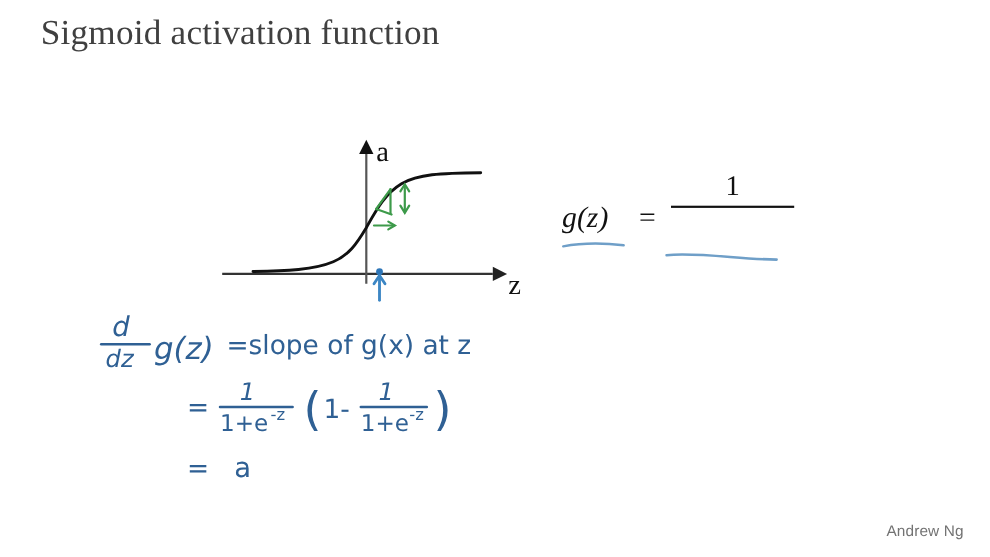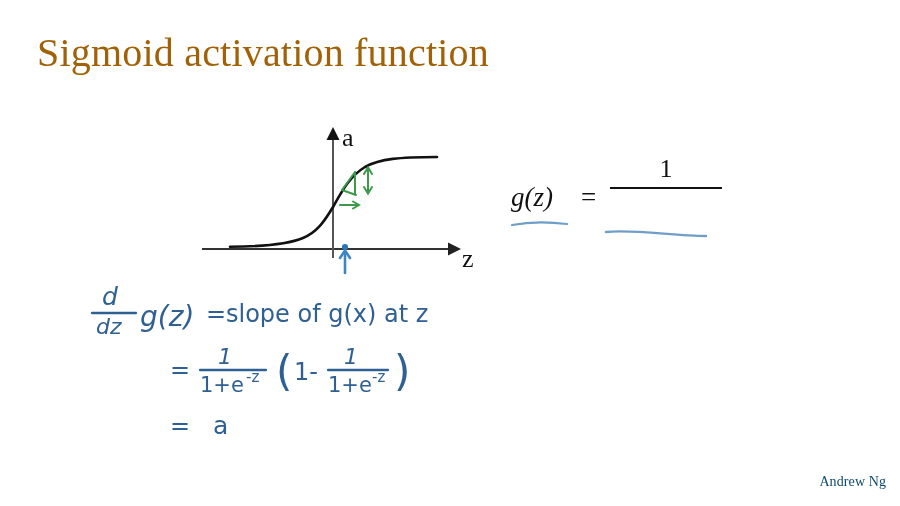--- a/index.html
+++ b/index.html
@@ -24,11 +24,11 @@
   #slide-title {
     position: absolute;
     left: 37px;
-    top: 30px;
+    top: 6px;
     font-family: "Liberation Serif", "DejaVu Serif", serif;
-    font-size: 40px;
+    font-size: 32px;
     line-height: 46px;
-    color: #a16207;
+    color: #404040;
     letter-spacing: 0.2px;
     white-space: nowrap;
   }

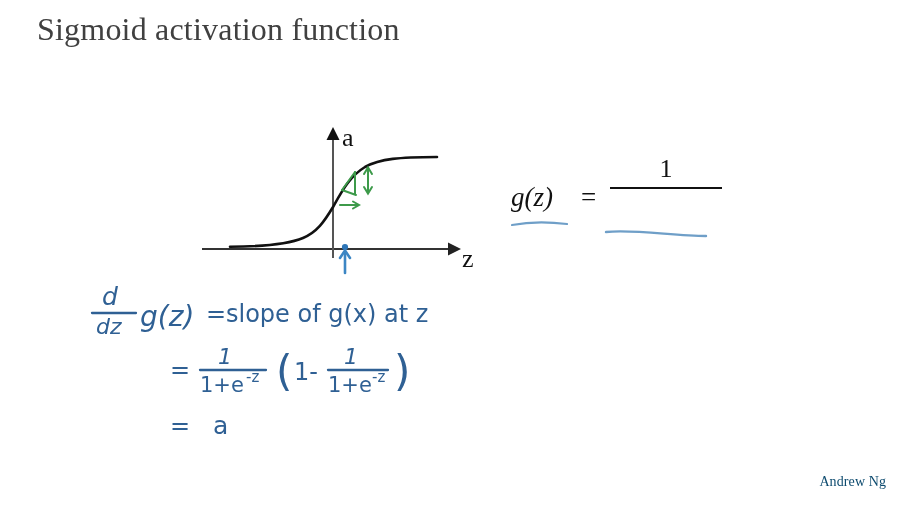--- a/index.html
+++ b/index.html
@@ -126,11 +126,11 @@
   
   #author-credit {
     position: absolute;
-    right: 14px;
+    right: 24px;
     bottom: 16px;
-    font-family: Liberation Serif, serif;
+    font-family: Liberation Sans, sans-serif;
     font-size: 14px;
-    color: #0c4a6e;
+    color: #737373;
     letter-spacing: 0.1px;
   }
 </style>

